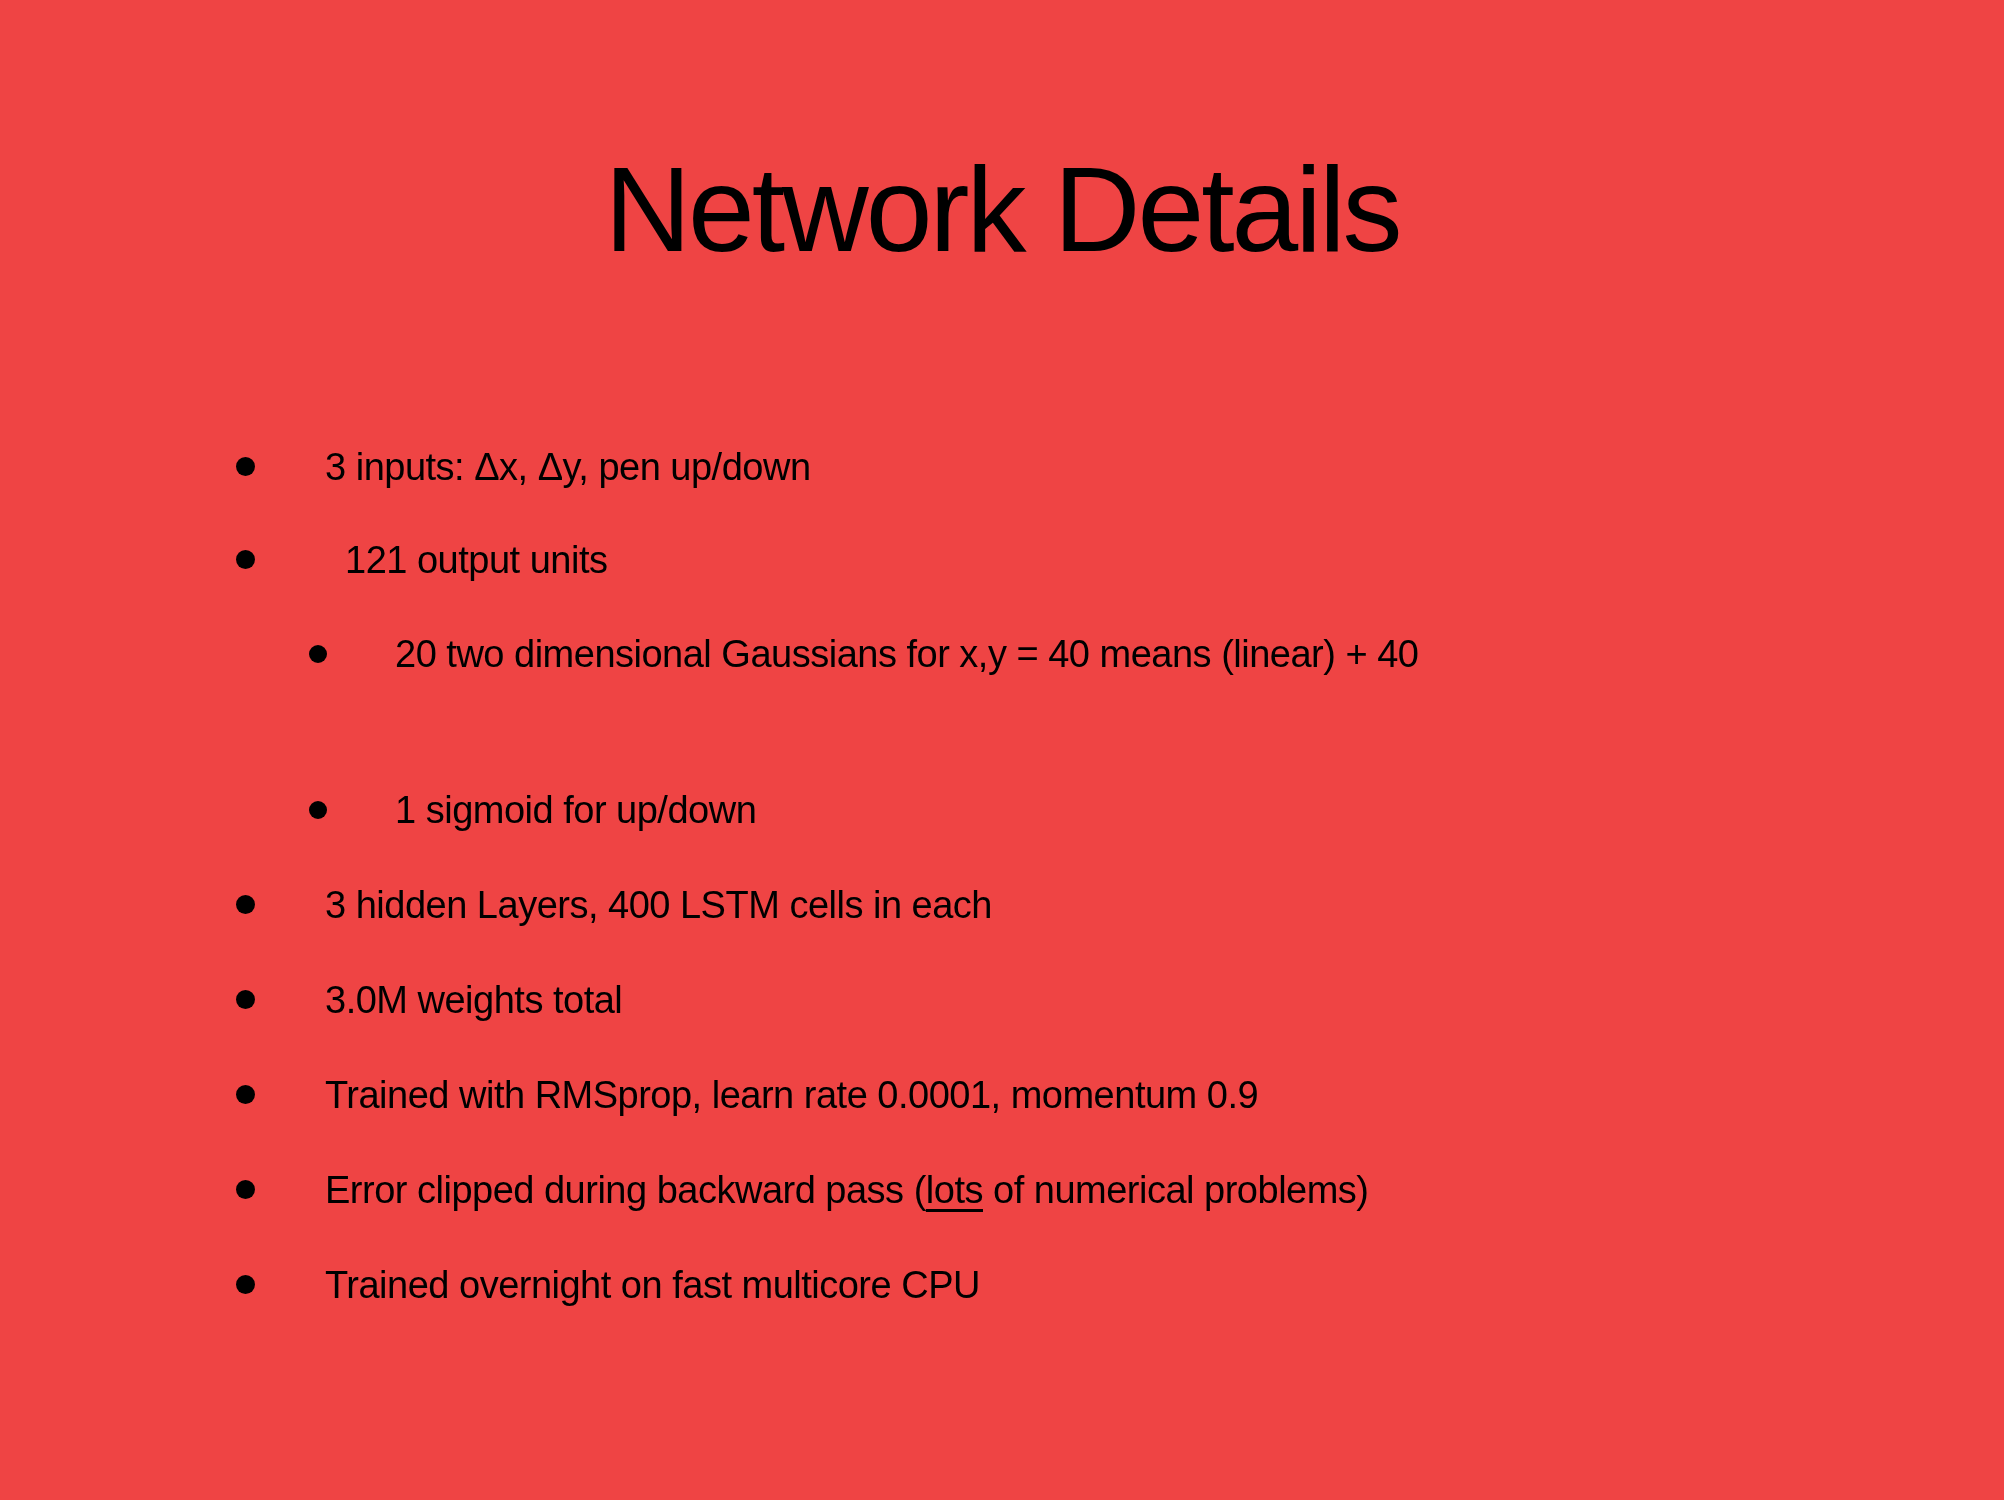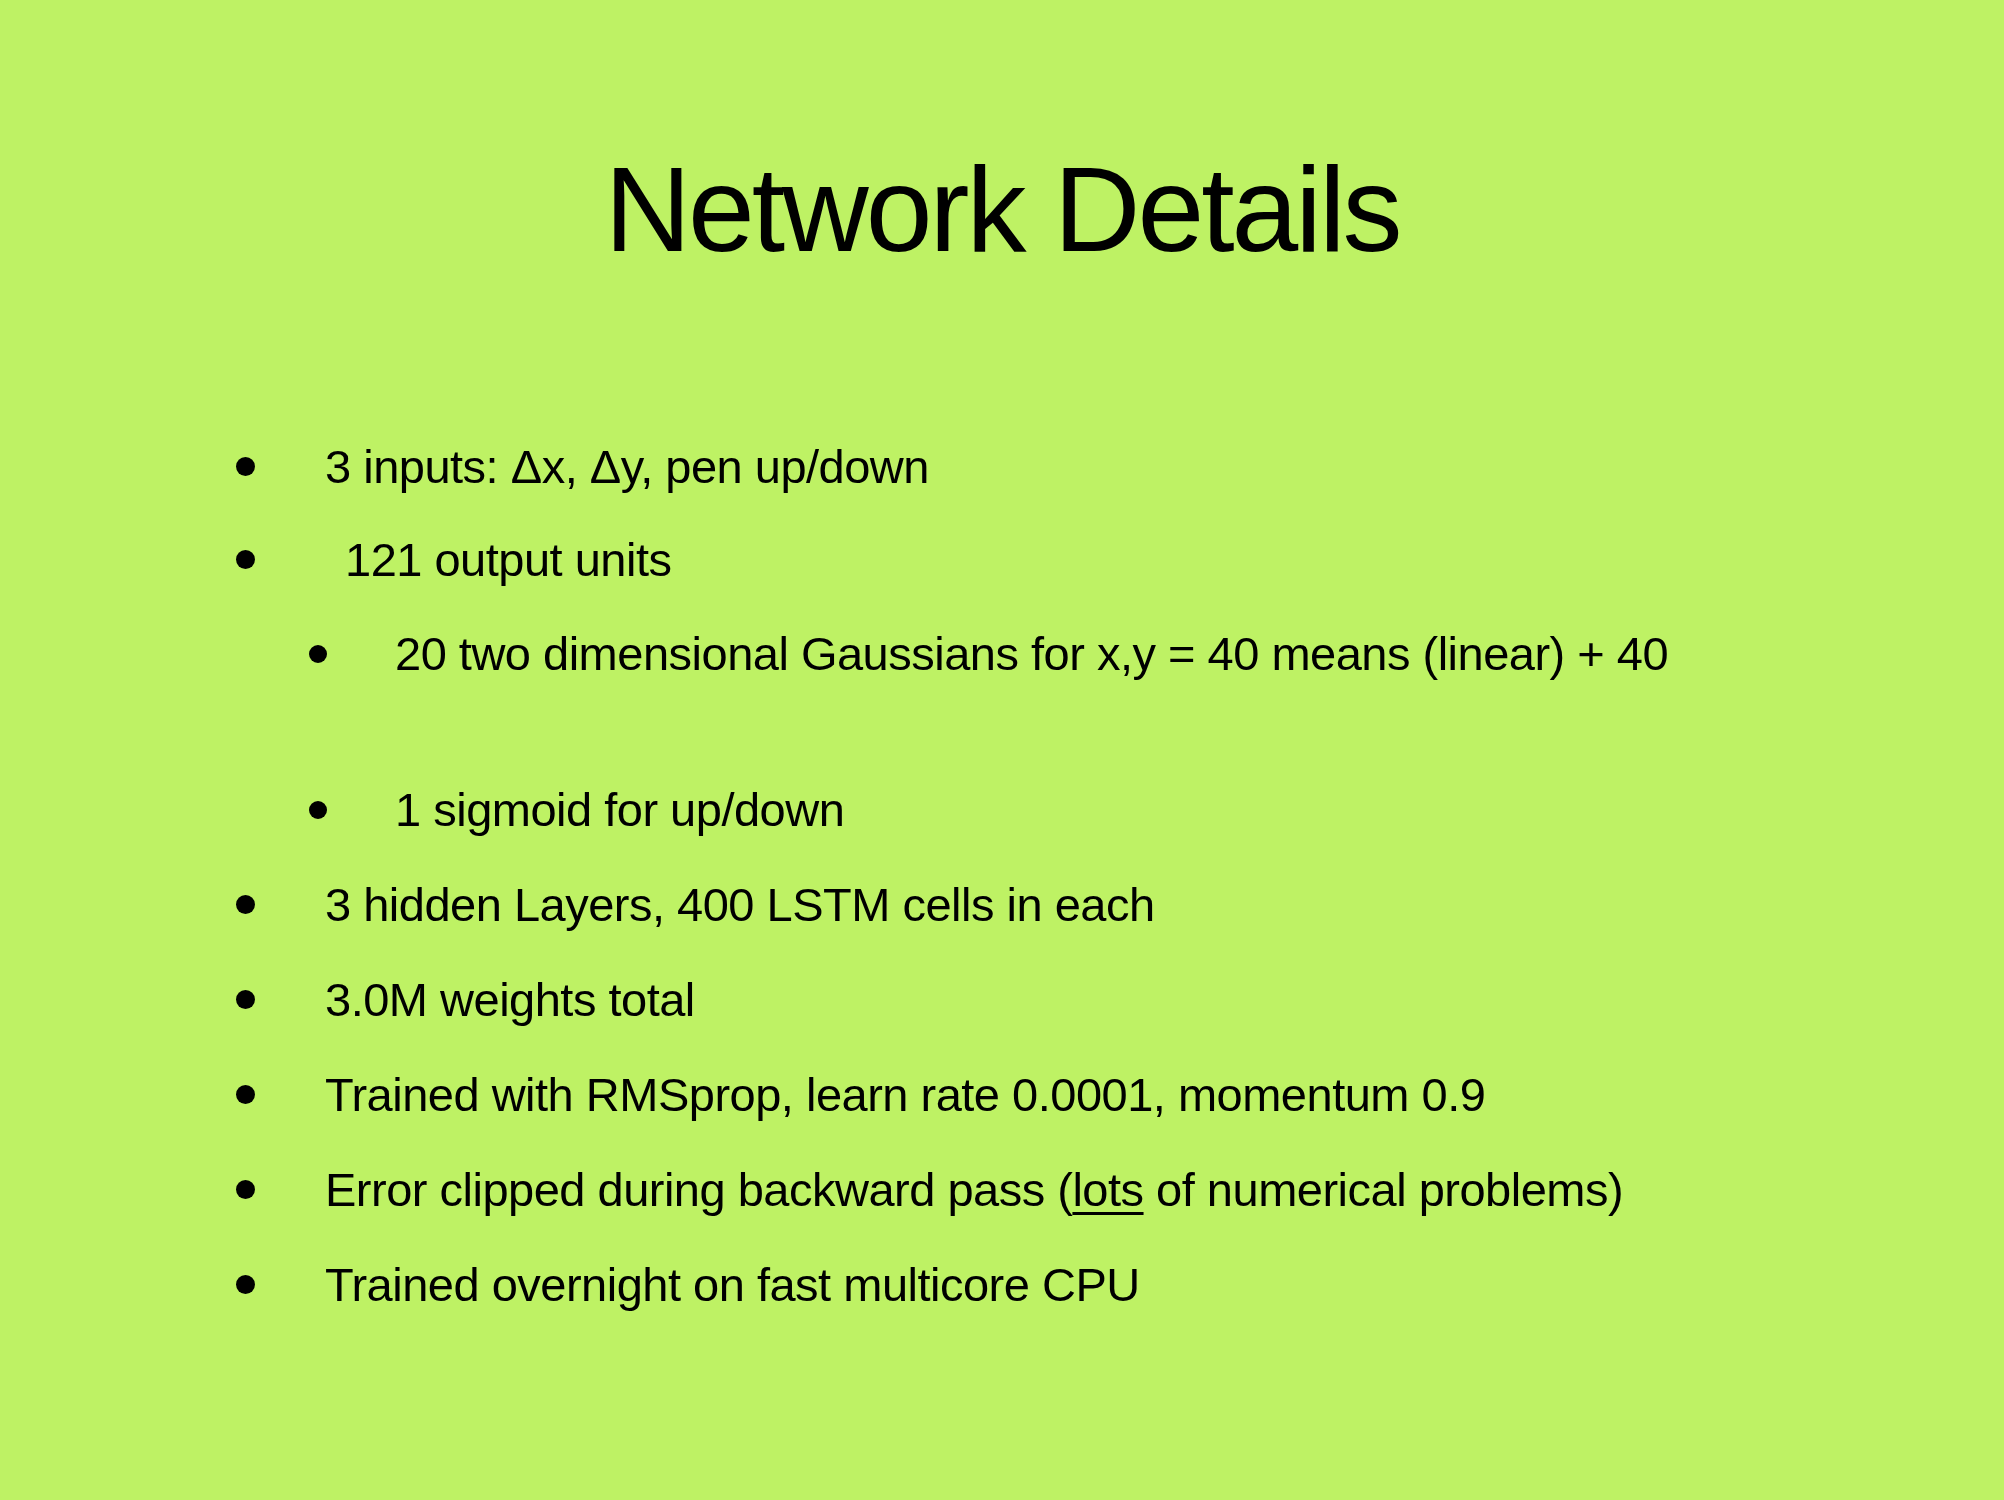--- a/index.html
+++ b/index.html
@@ -19,7 +19,7 @@
     left: 0; top: 0;
     width: 2004px;
     height: 1500px;
-    background: #bef264;
+    background: #ef4444;
   }
   .slide-title {
     position: absolute;

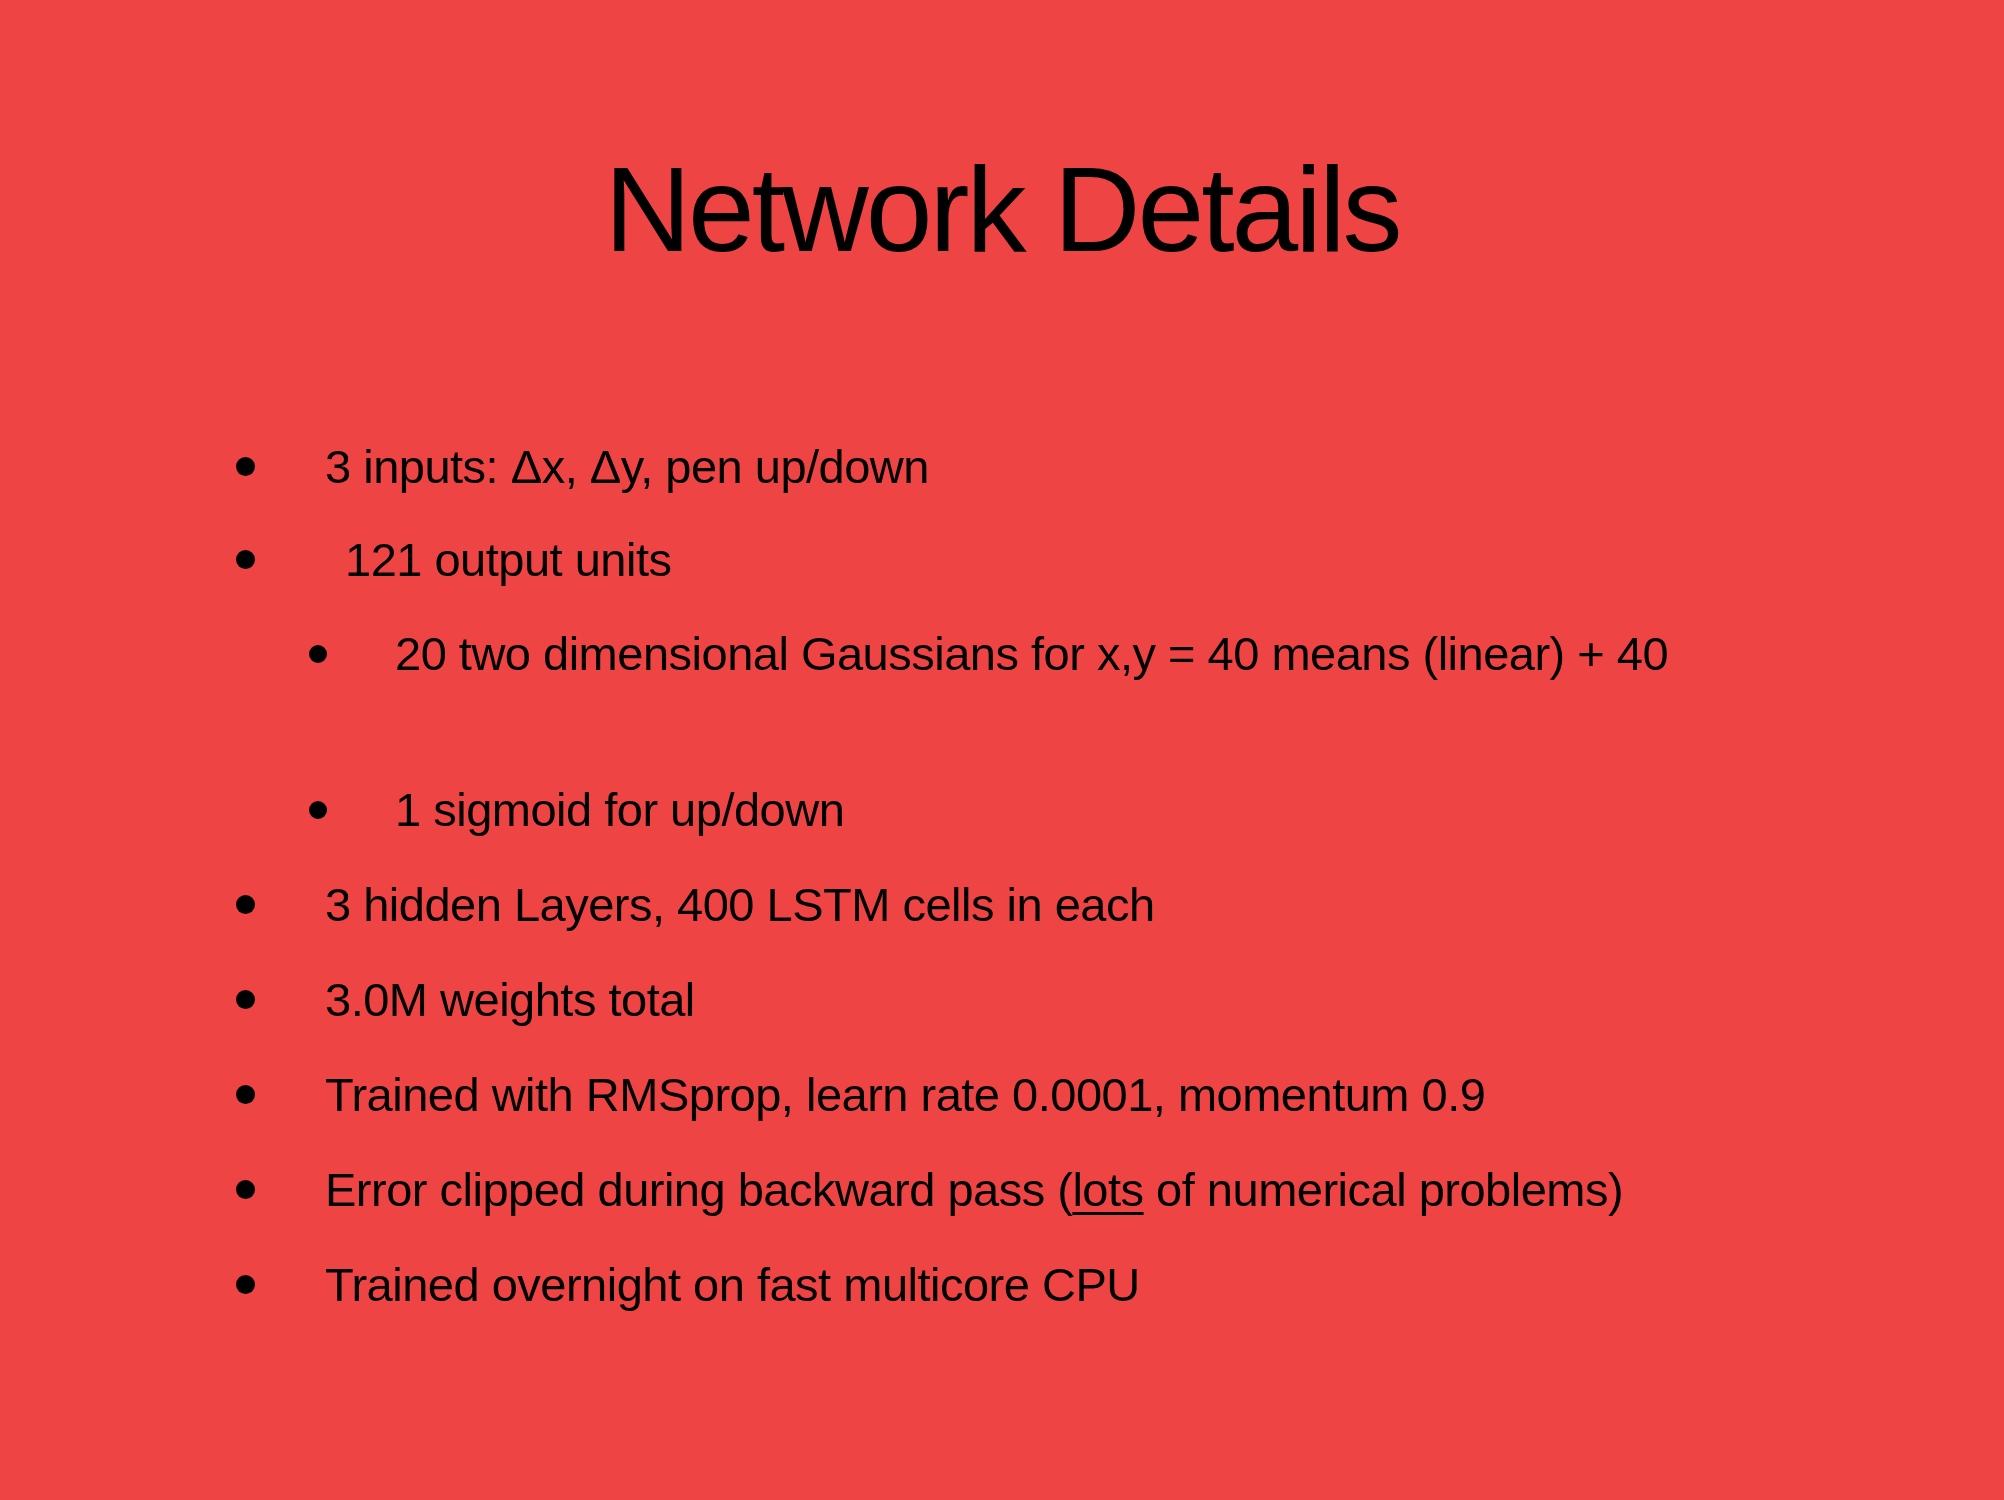--- a/index.html
+++ b/index.html
@@ -37,7 +37,7 @@
     position: absolute;
     display: flex;
     align-items: flex-start;
-    font-size: 47px;
+    font-size: 38px;
     line-height: 64px;
     letter-spacing: -0.5px;
     white-space: nowrap;

